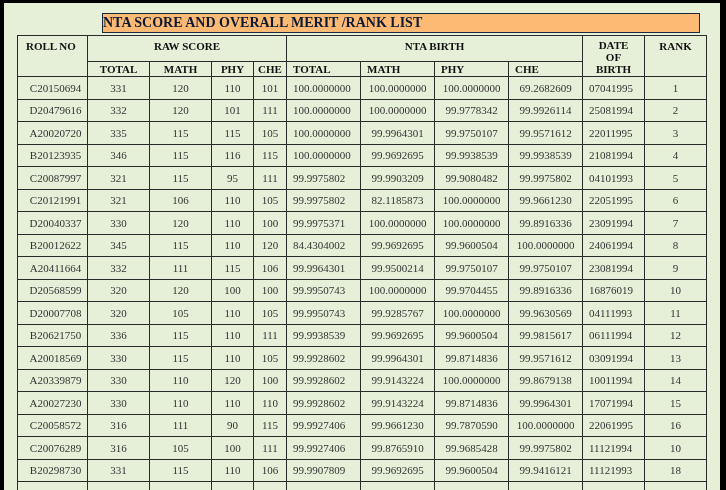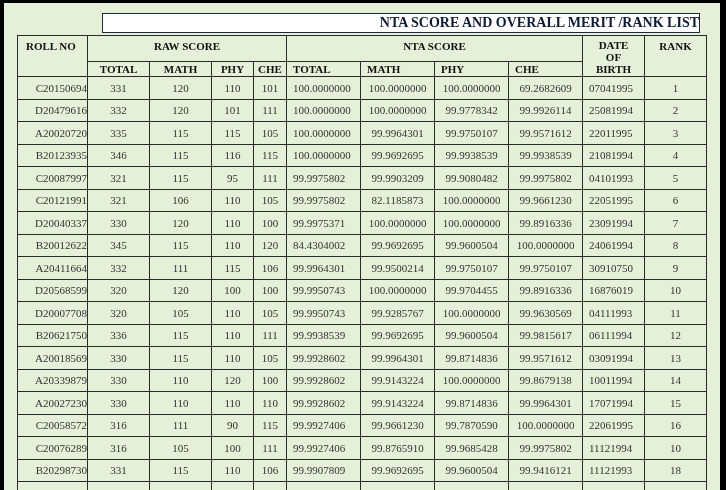--- a/index.html
+++ b/index.html
@@ -15,8 +15,8 @@
   }
   .title {
     position:absolute; left:98px; top:10px; width:596px; height:18px;
-    background:#ffffff; border:1px solid #1a2a3a;
-    text-align:right; font-weight:bold; font-size:14px; line-height:18px;
+    background:#fdba74; border:1px solid #1a2a3a;
+    text-align:left; font-weight:bold; font-size:14px; line-height:18px;
     color:#0d1a33;
   }
   table {

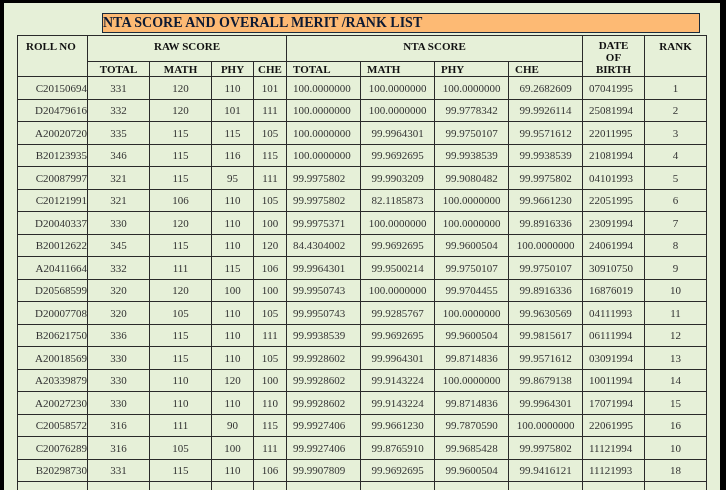--- a/index.html
+++ b/index.html
@@ -64,7 +64,7 @@
       <tr class="h1">
         <th rowspan="2" class="roll">ROLL NO</th>
         <th colspan="4" class="top">RAW SCORE</th>
-        <th colspan="4" class="top">NTA SCORE</th>
+        <th colspan="4" class="top">NTA BIRTH</th>
         <th rowspan="2" class="top" style="line-height:12px;white-space:normal;padding:3px 8px 0;font-family:Liberation Serif, serif;">DATE OF BIRTH</th>
         <th rowspan="2" class="top">RANK</th>
       </tr>

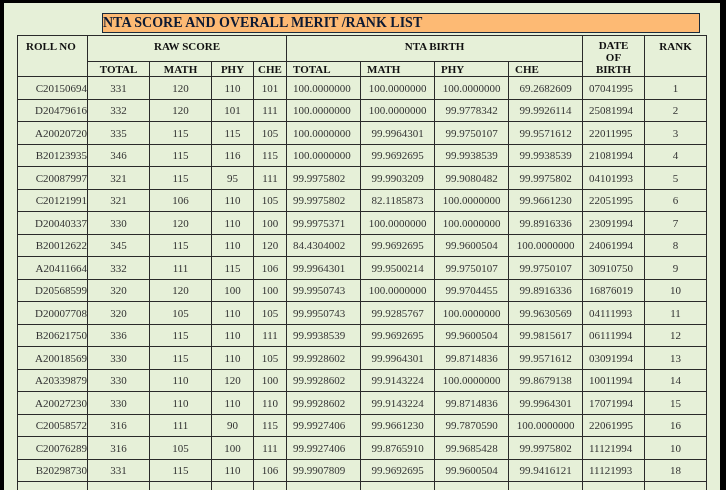--- a/index.html
+++ b/index.html
@@ -36,7 +36,7 @@
   .h1 th.roll { text-align:left; padding-left:8px; vertical-align:top; padding-top:4px;}
   .h2 th { height:14px; }
   .h2 th.left { text-align:left; padding-left:6px; }
-  td.left { text-align:right; padding-left:6px; }
+  td.left { text-align:center; padding-left:6px; }
   td.num { text-align:left; padding-left:6px; }
   tr.data td { color:#333; }
 </style>

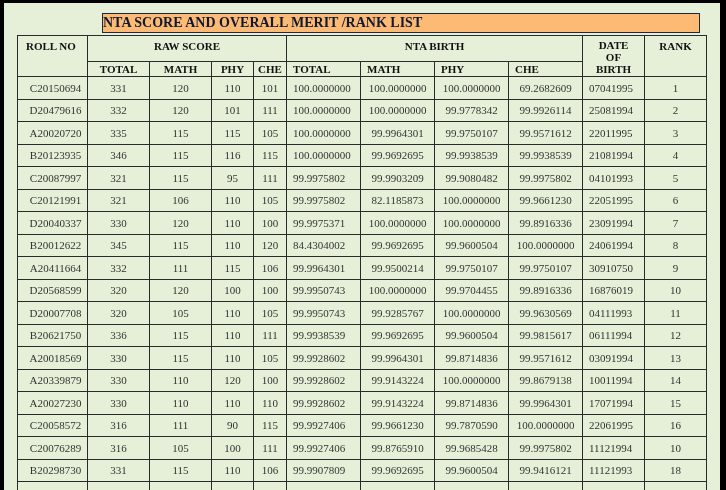--- a/index.html
+++ b/index.html
@@ -194,7 +194,7 @@
           <td>99.9500214</td>
           <td>99.9750107</td>
           <td>99.9750107</td>
-          <td class="num">30910750</td>
+          <td class="num">23081994</td>
           <td>9</td>
         </tr>
         <tr class="data">

